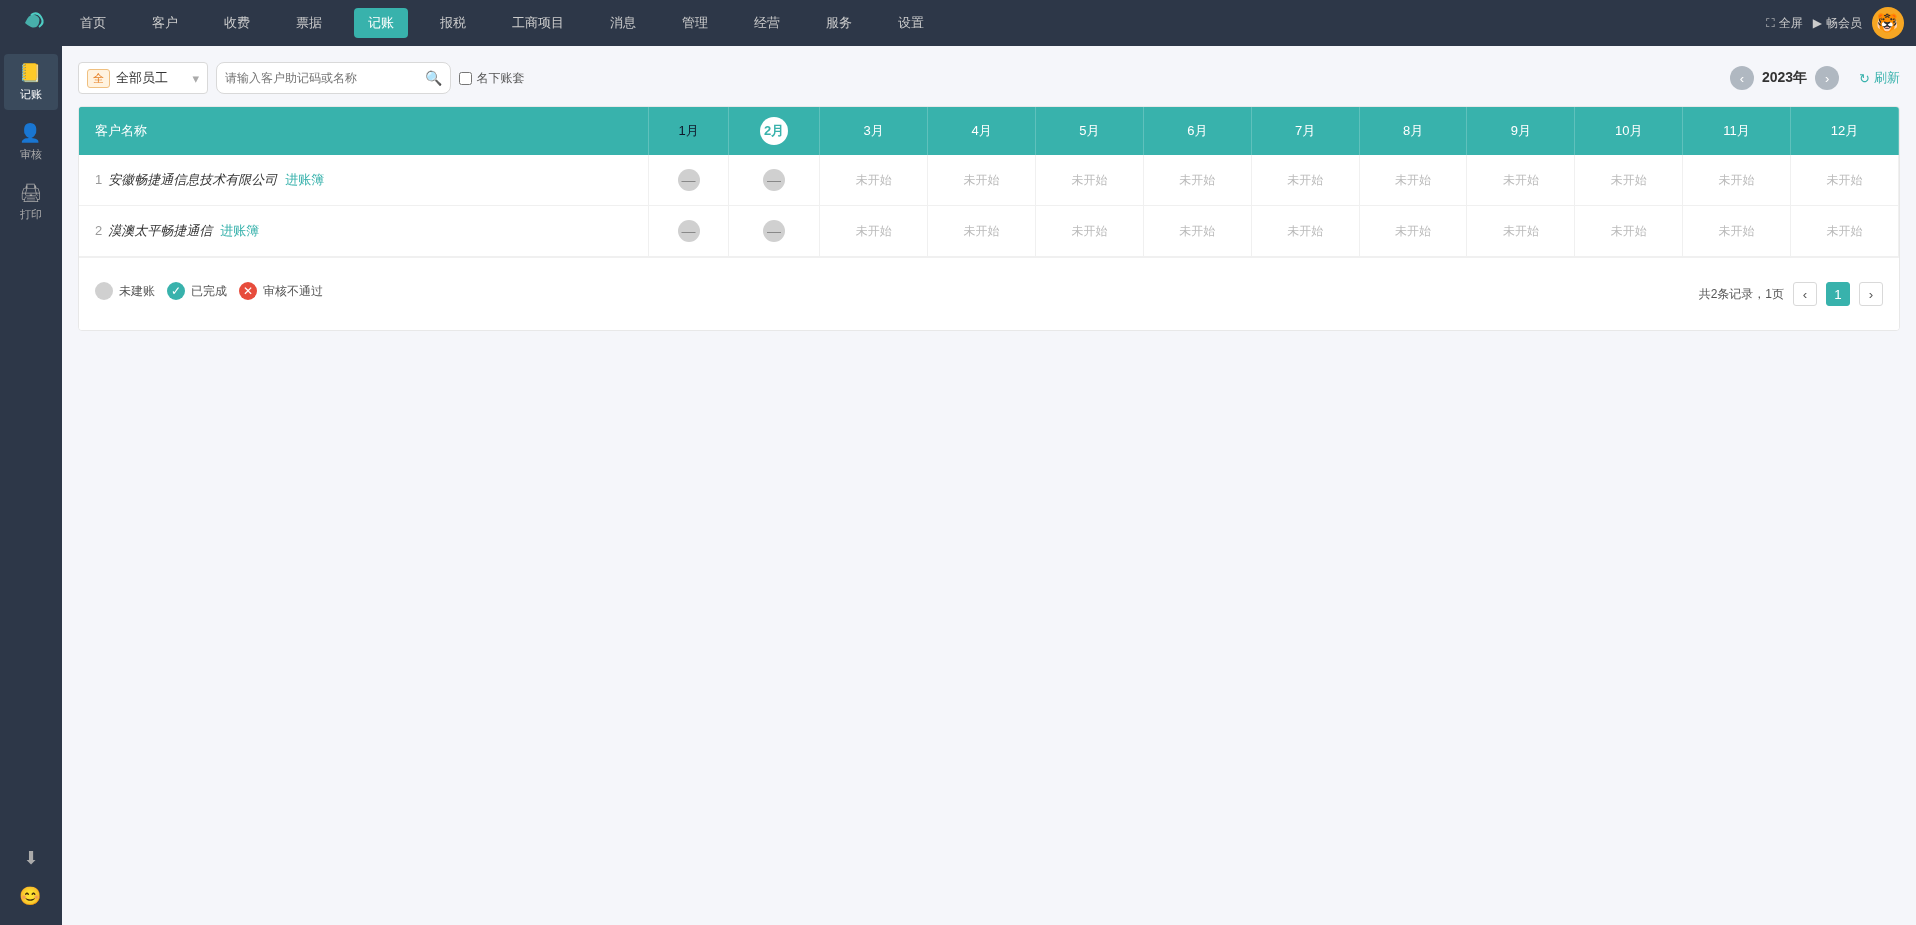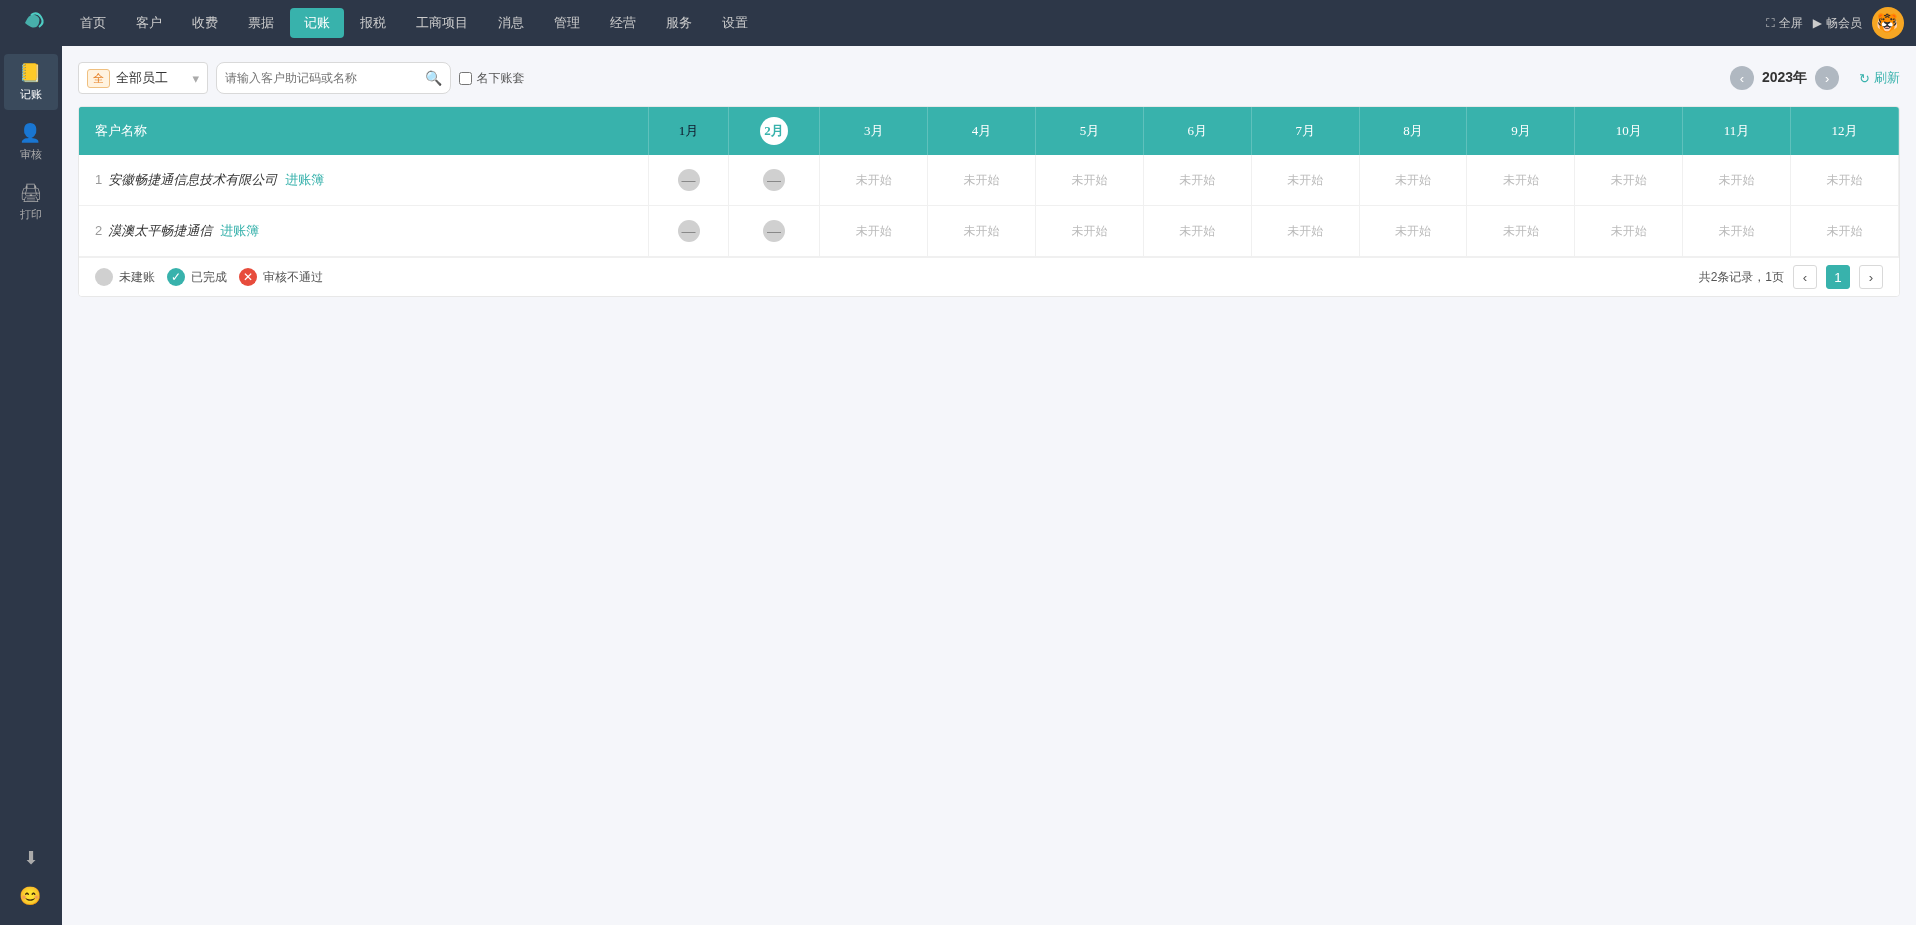--- a/index.html
+++ b/index.html
@@ -15,7 +15,7 @@
       width: 46px; display: flex; align-items: center; justify-content: center;
       font-size: 22px; color: #4ecdc4; margin-right: 8px;
     }
-    .top-nav .nav-items { display: flex; align-items: flex-start; flex: 1; gap: 2px; }
+    .top-nav .nav-items { display: flex; align-items: flex-start; flex: 1; gap: 18px; }
     .nav-item {
       padding: 6px 14px; cursor: pointer; border-radius: 4px;
       color: #ccc; font-size: 13px; white-space: nowrap;

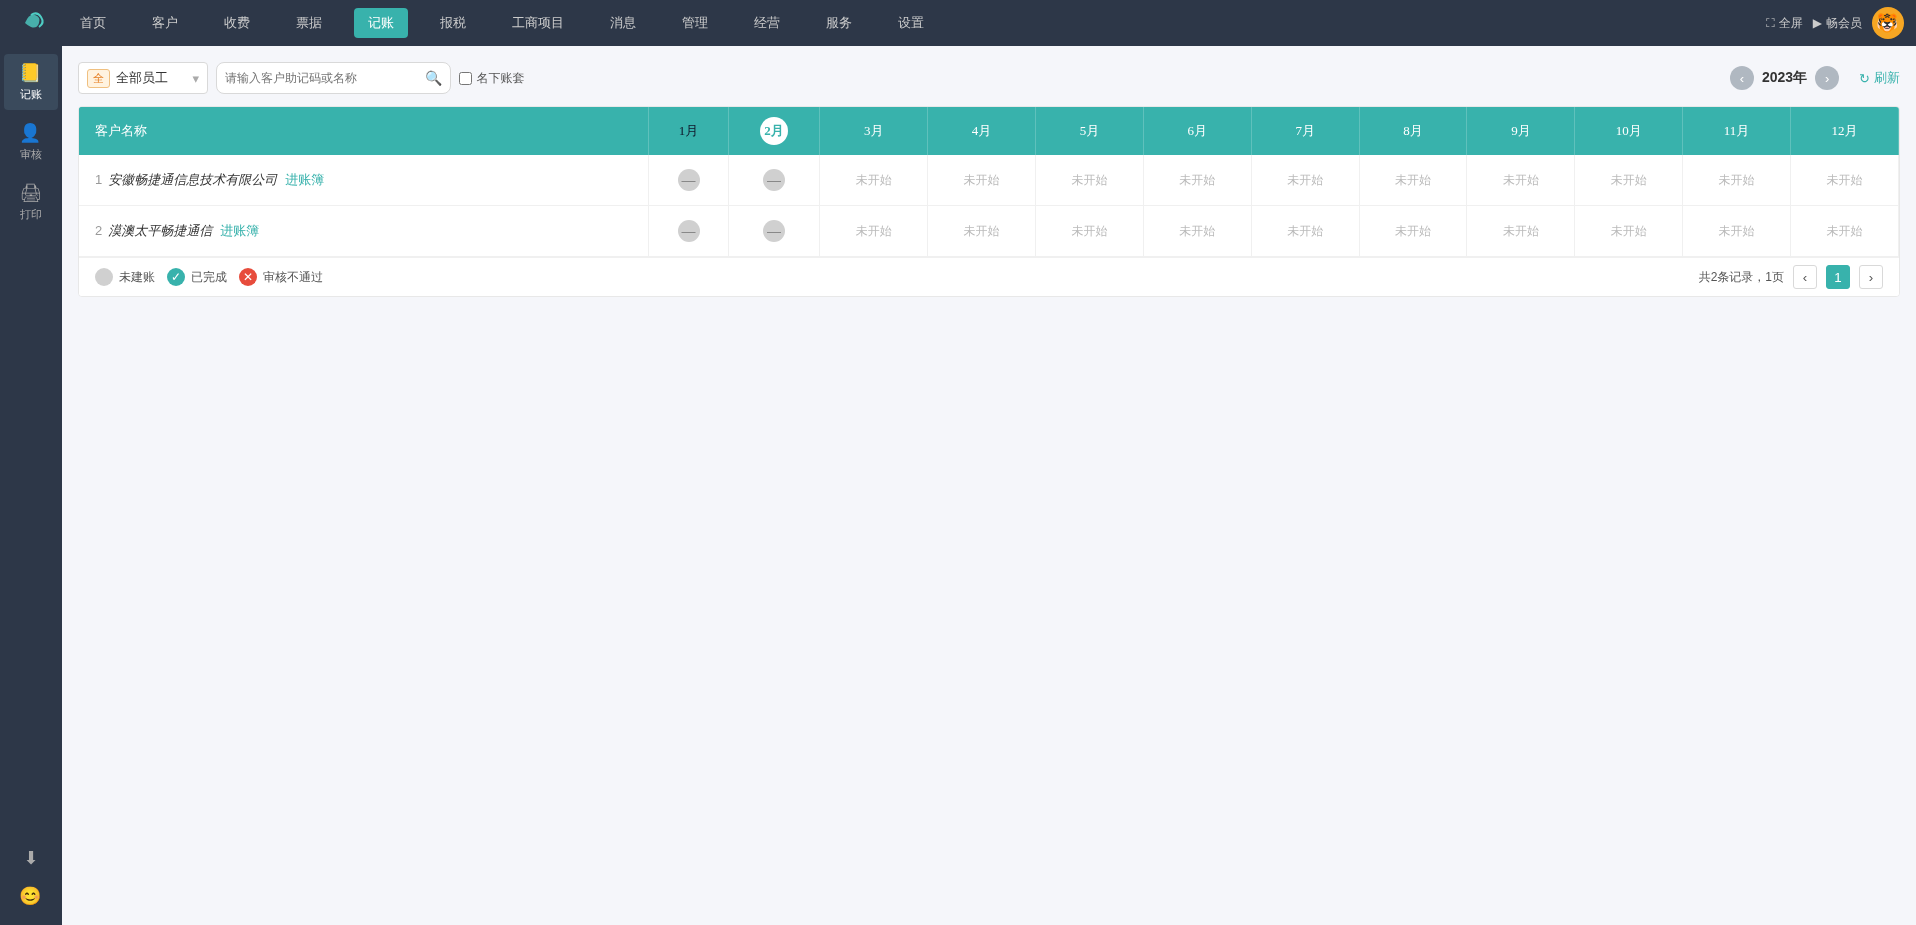--- a/index.html
+++ b/index.html
@@ -94,7 +94,6 @@
       padding: 10px 8px; text-align: center; font-weight: normal; font-size: 13px;
       border-right: 1px solid rgba(255,255,255,0.2);
       white-space: nowrap;
-      font-family: Liberation Serif, serif;
     }
     thead th:first-child { text-align: left; padding-left: 16px; min-width: 280px; }
     .month-circle {

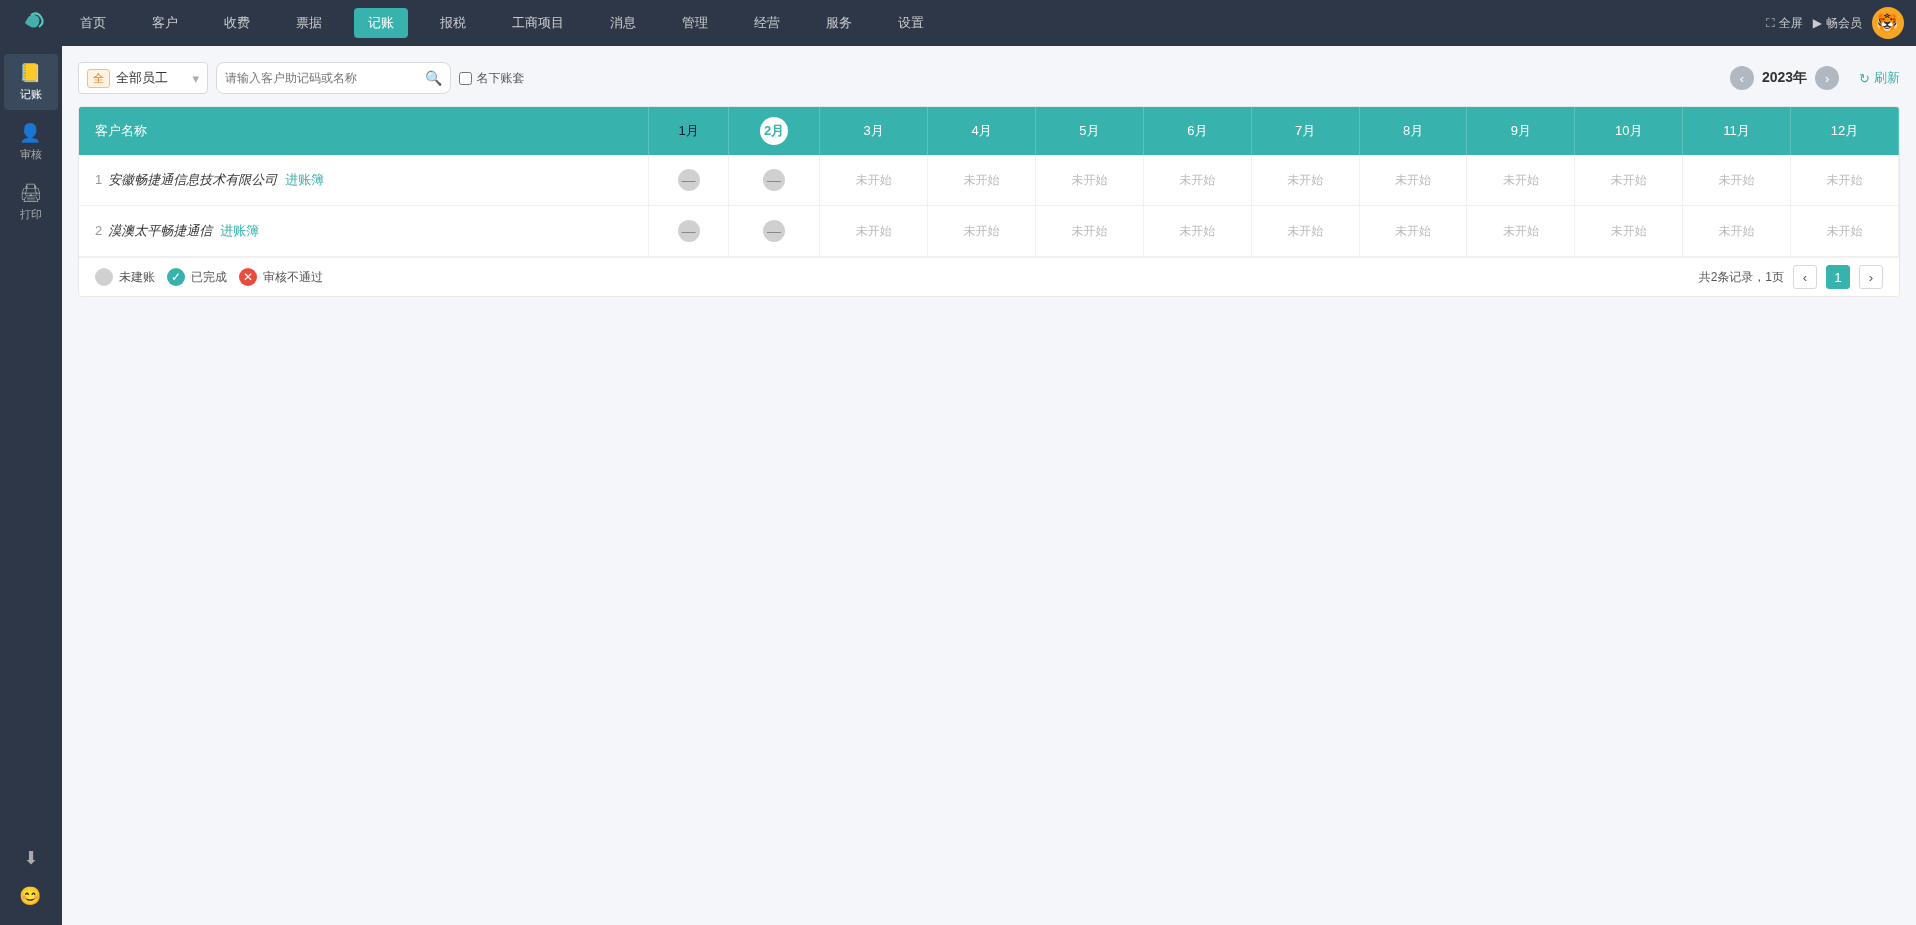--- a/index.html
+++ b/index.html
@@ -118,7 +118,7 @@
 
     
     .table-footer {
-      display: flex; align-items: center; gap: 12px; padding: 7px 16px;
+      display: flex; align-items: flex-start; gap: 12px; padding: 24px 16px;
       background: #fff; border-top: 1px solid #f0f0f0; margin-top: 0;
     }
     .legend-item { display: flex; align-items: center; gap: 6px; font-size: 12px; color: #555; }

